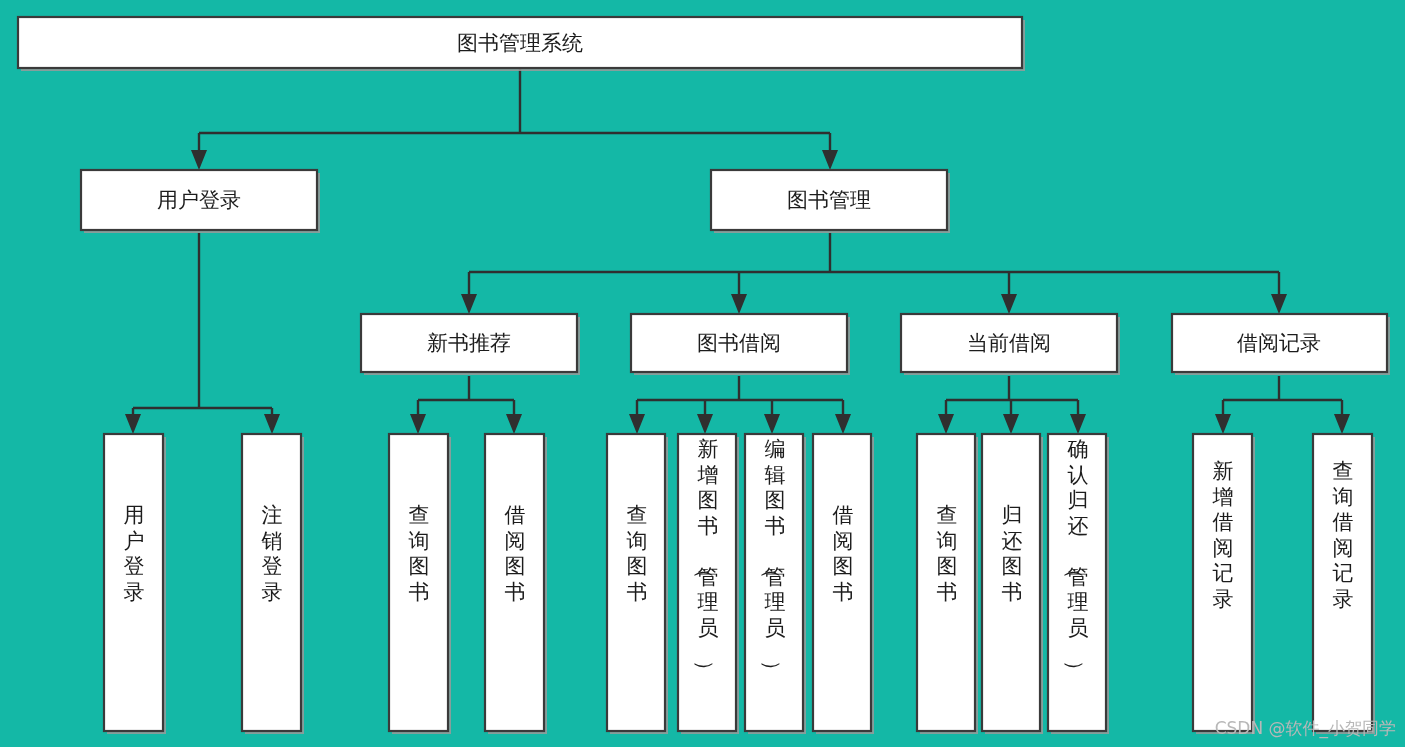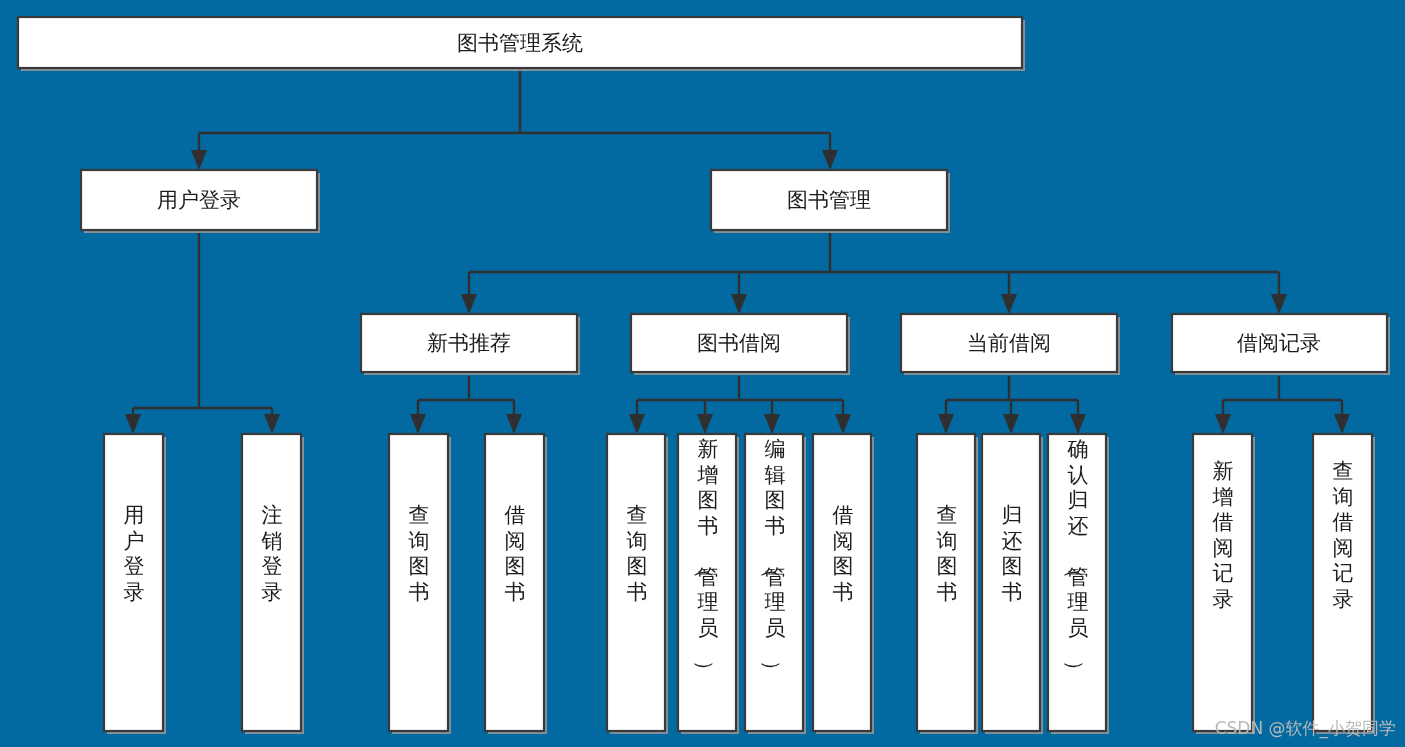--- a/index.html
+++ b/index.html
@@ -15,7 +15,7 @@
     position: relative;
     width: 1405px;
     height: 747px;
-    background: #0369a1;
+    background: #14b8a6;
     overflow: hidden;
   }
   svg#tree-svg {

